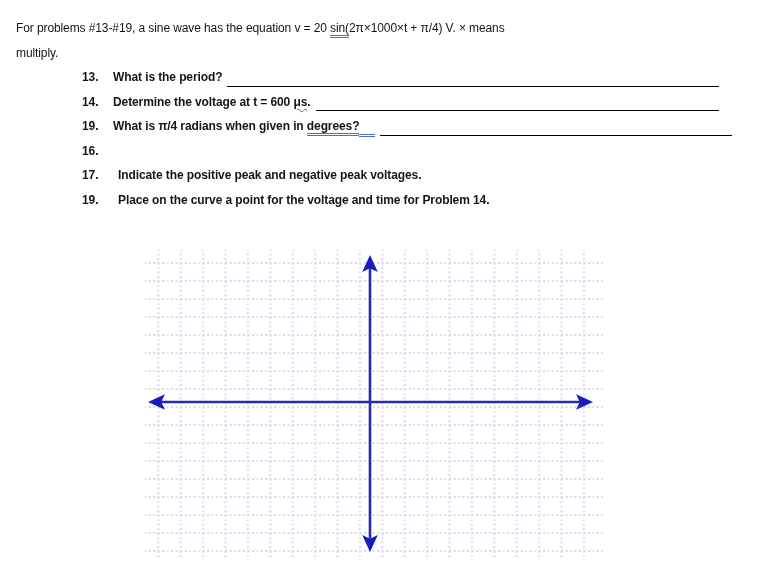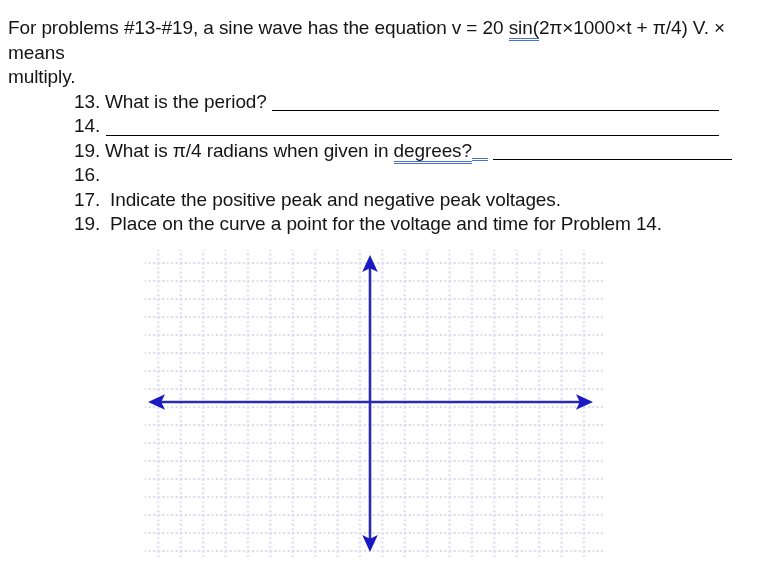--- a/index.html
+++ b/index.html
@@ -13,8 +13,8 @@
   }
   .doc {
     position: absolute; inset: 0;
-    padding: 16px 20px 0 8px;
-    font-size: 19px;
+    padding: 16px 20px 0 16px;
+    font-size: 12px;
     letter-spacing: -0.1px;
     line-height: 24.5px;
   }

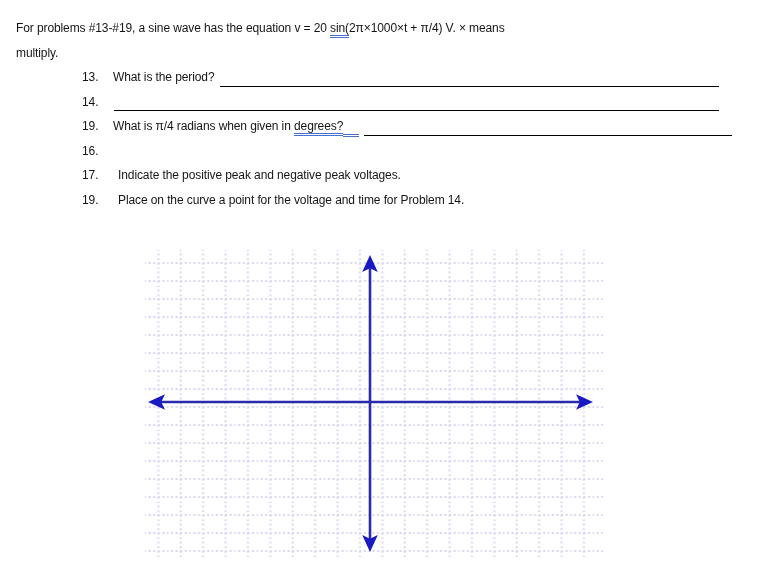--- a/index.html
+++ b/index.html
@@ -34,7 +34,7 @@
     margin: 0; padding: 0 40px 0 66px;
     list-style: none;
   }
-  .prow { display: flex; align-items: flex-end; }
+  .prow { display: flex; align-items: flex-end; font-weight: bold; }
   .pnum { flex: 0 0 27px; white-space: pre; }
   .ptext { white-space: pre; margin-left: 4px; }
   .wide-gap .ptext { margin-left: 9px; }

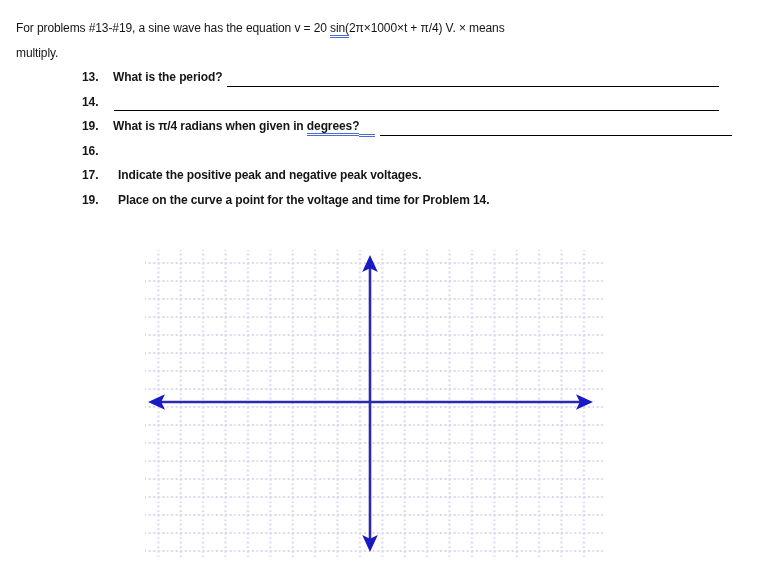--- a/index.html
+++ b/index.html
@@ -77,6 +77,7 @@
     </li>
     <li class="prow">
       <span class="pnum">14.</span>
+      <span class="ptext"><span>Determine the voltage at t = 600 </span><span class="spell">μs</span><span>.</span></span>
       <span class="ansline"></span>
     </li>
     <li class="prow row-15">

